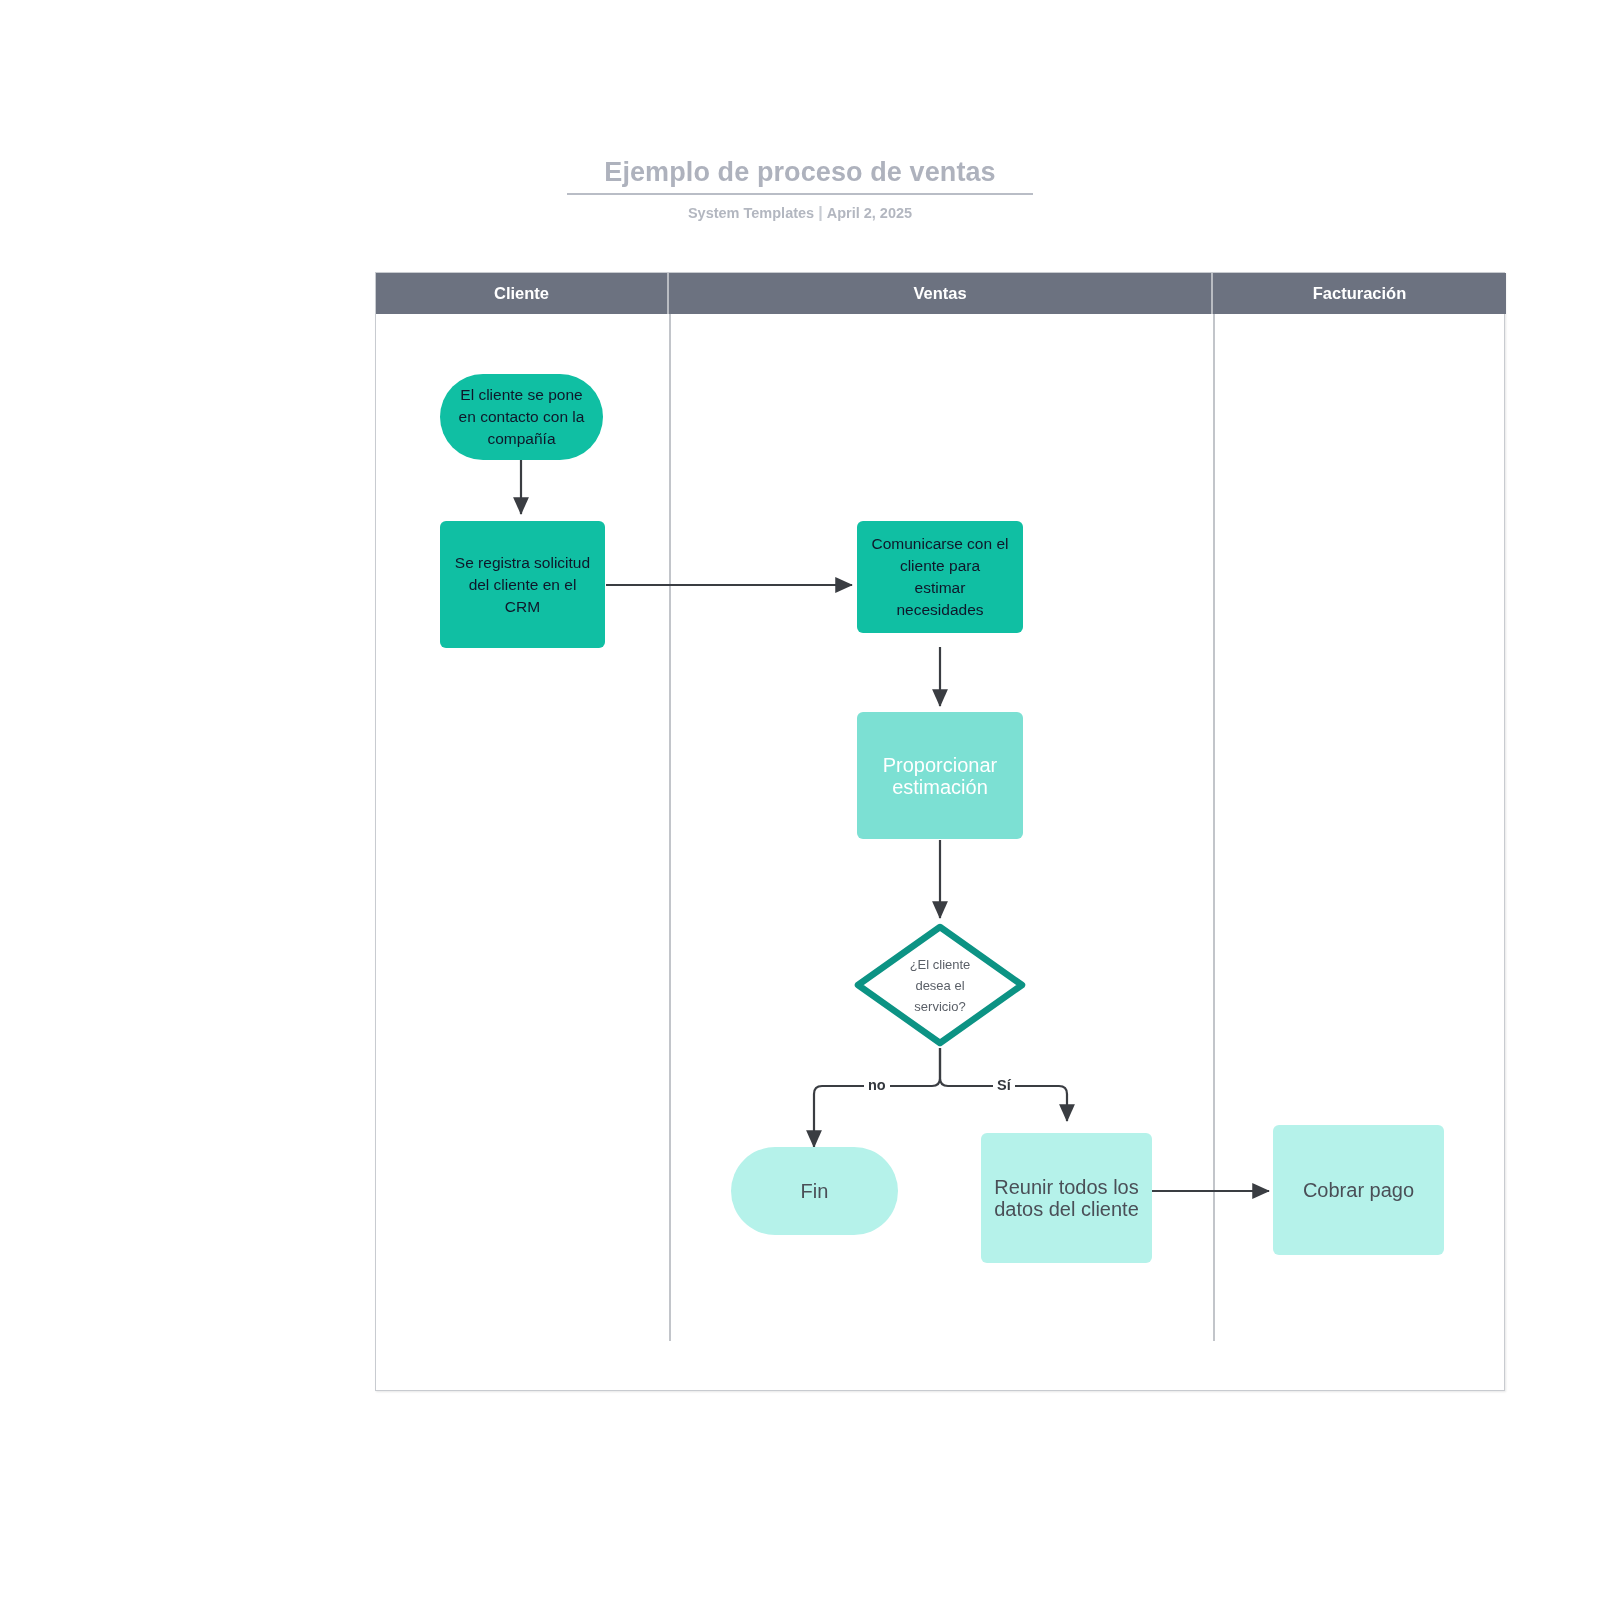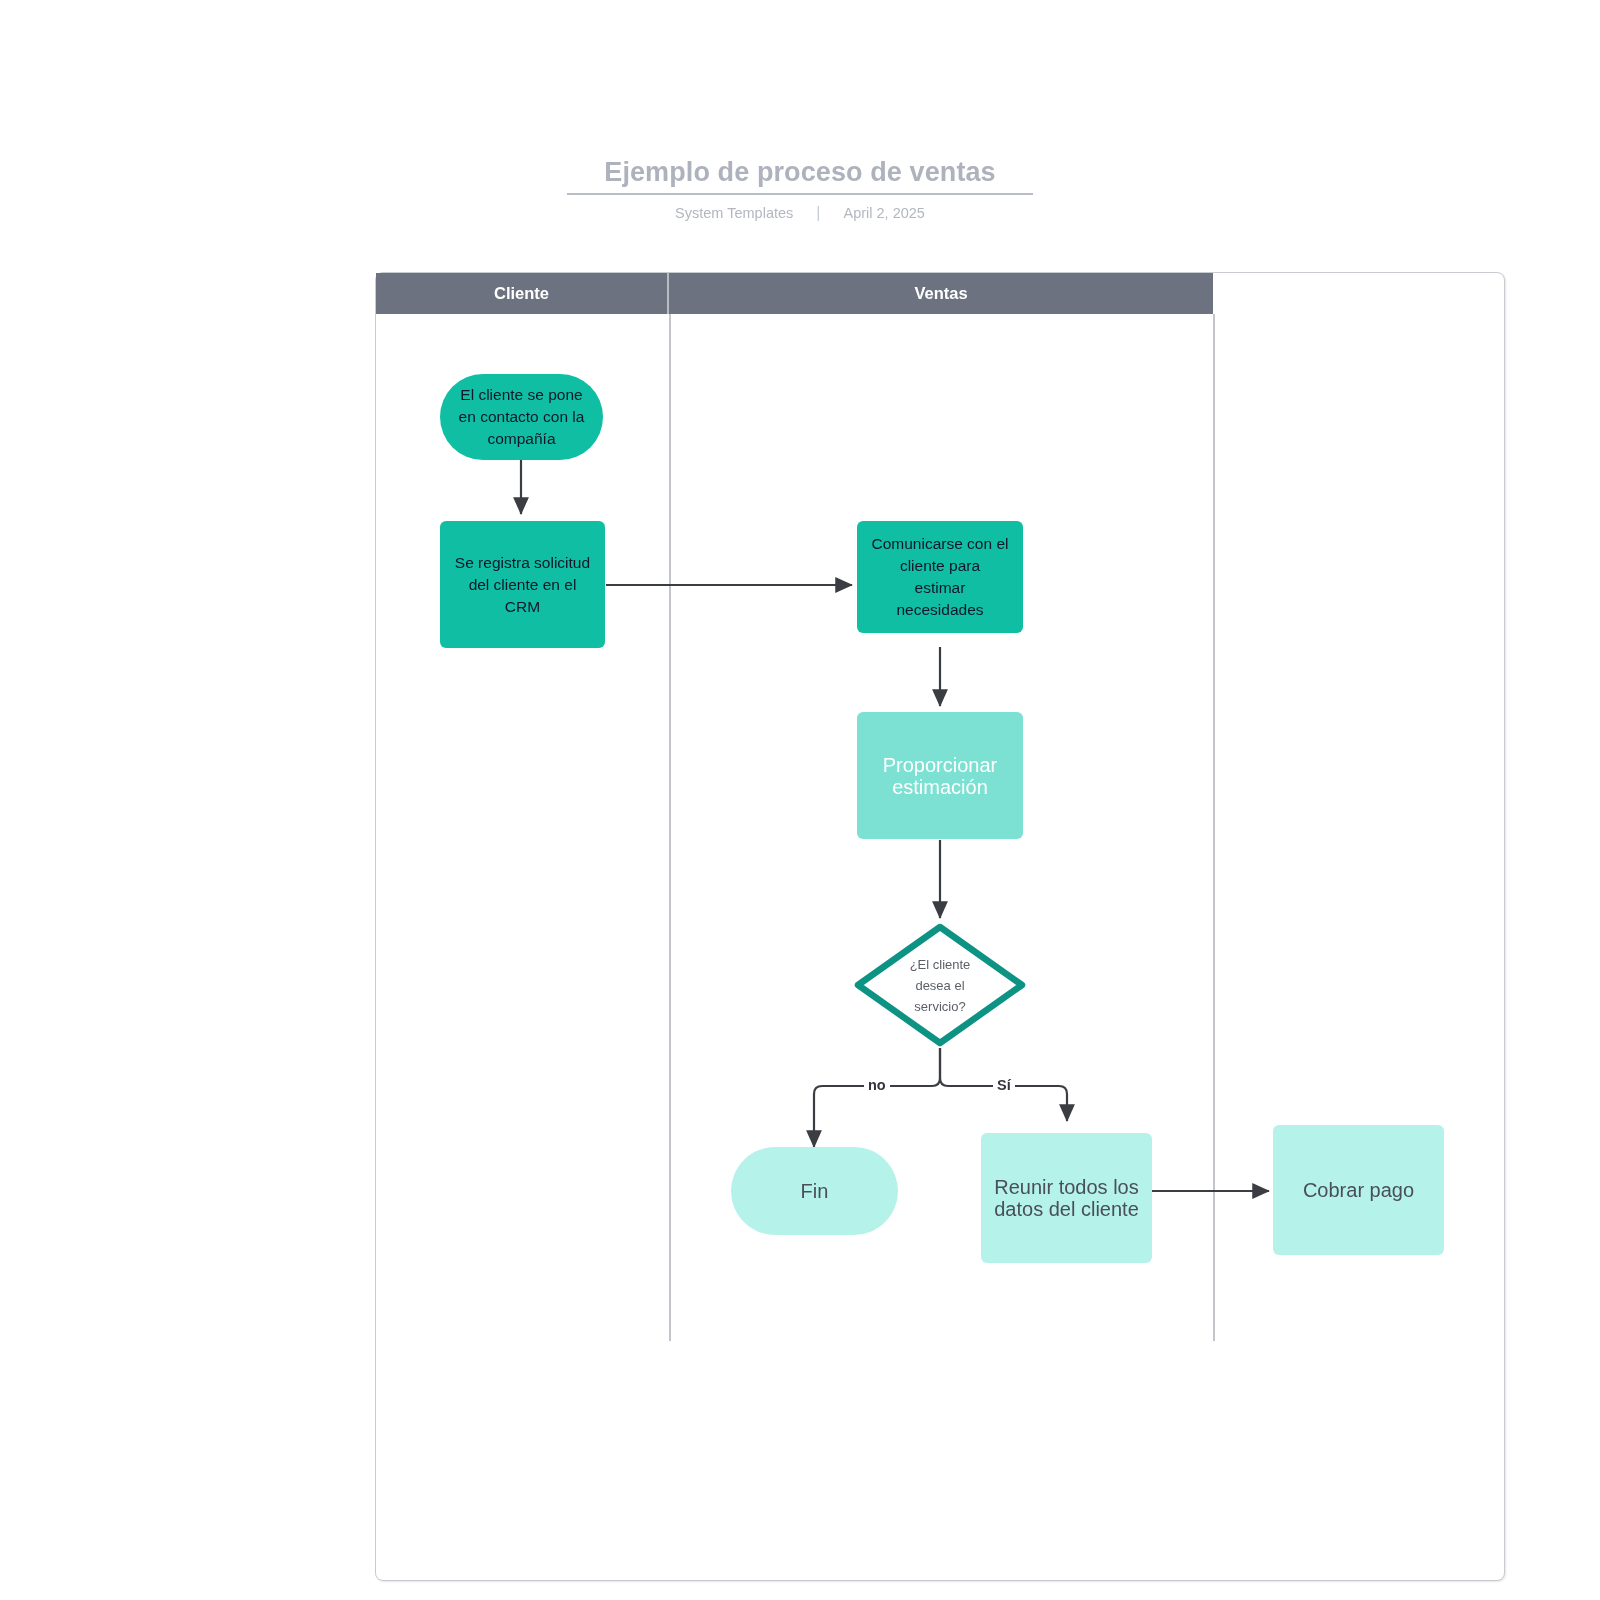--- a/index.html
+++ b/index.html
@@ -45,7 +45,8 @@
     display: flex;
     justify-content: center;
     align-items: center;
-    gap: 23px;
+    gap: 4px;
+    font-weight: bold;
   }
   #subtitle .sep {
     color: #c8ccd3;

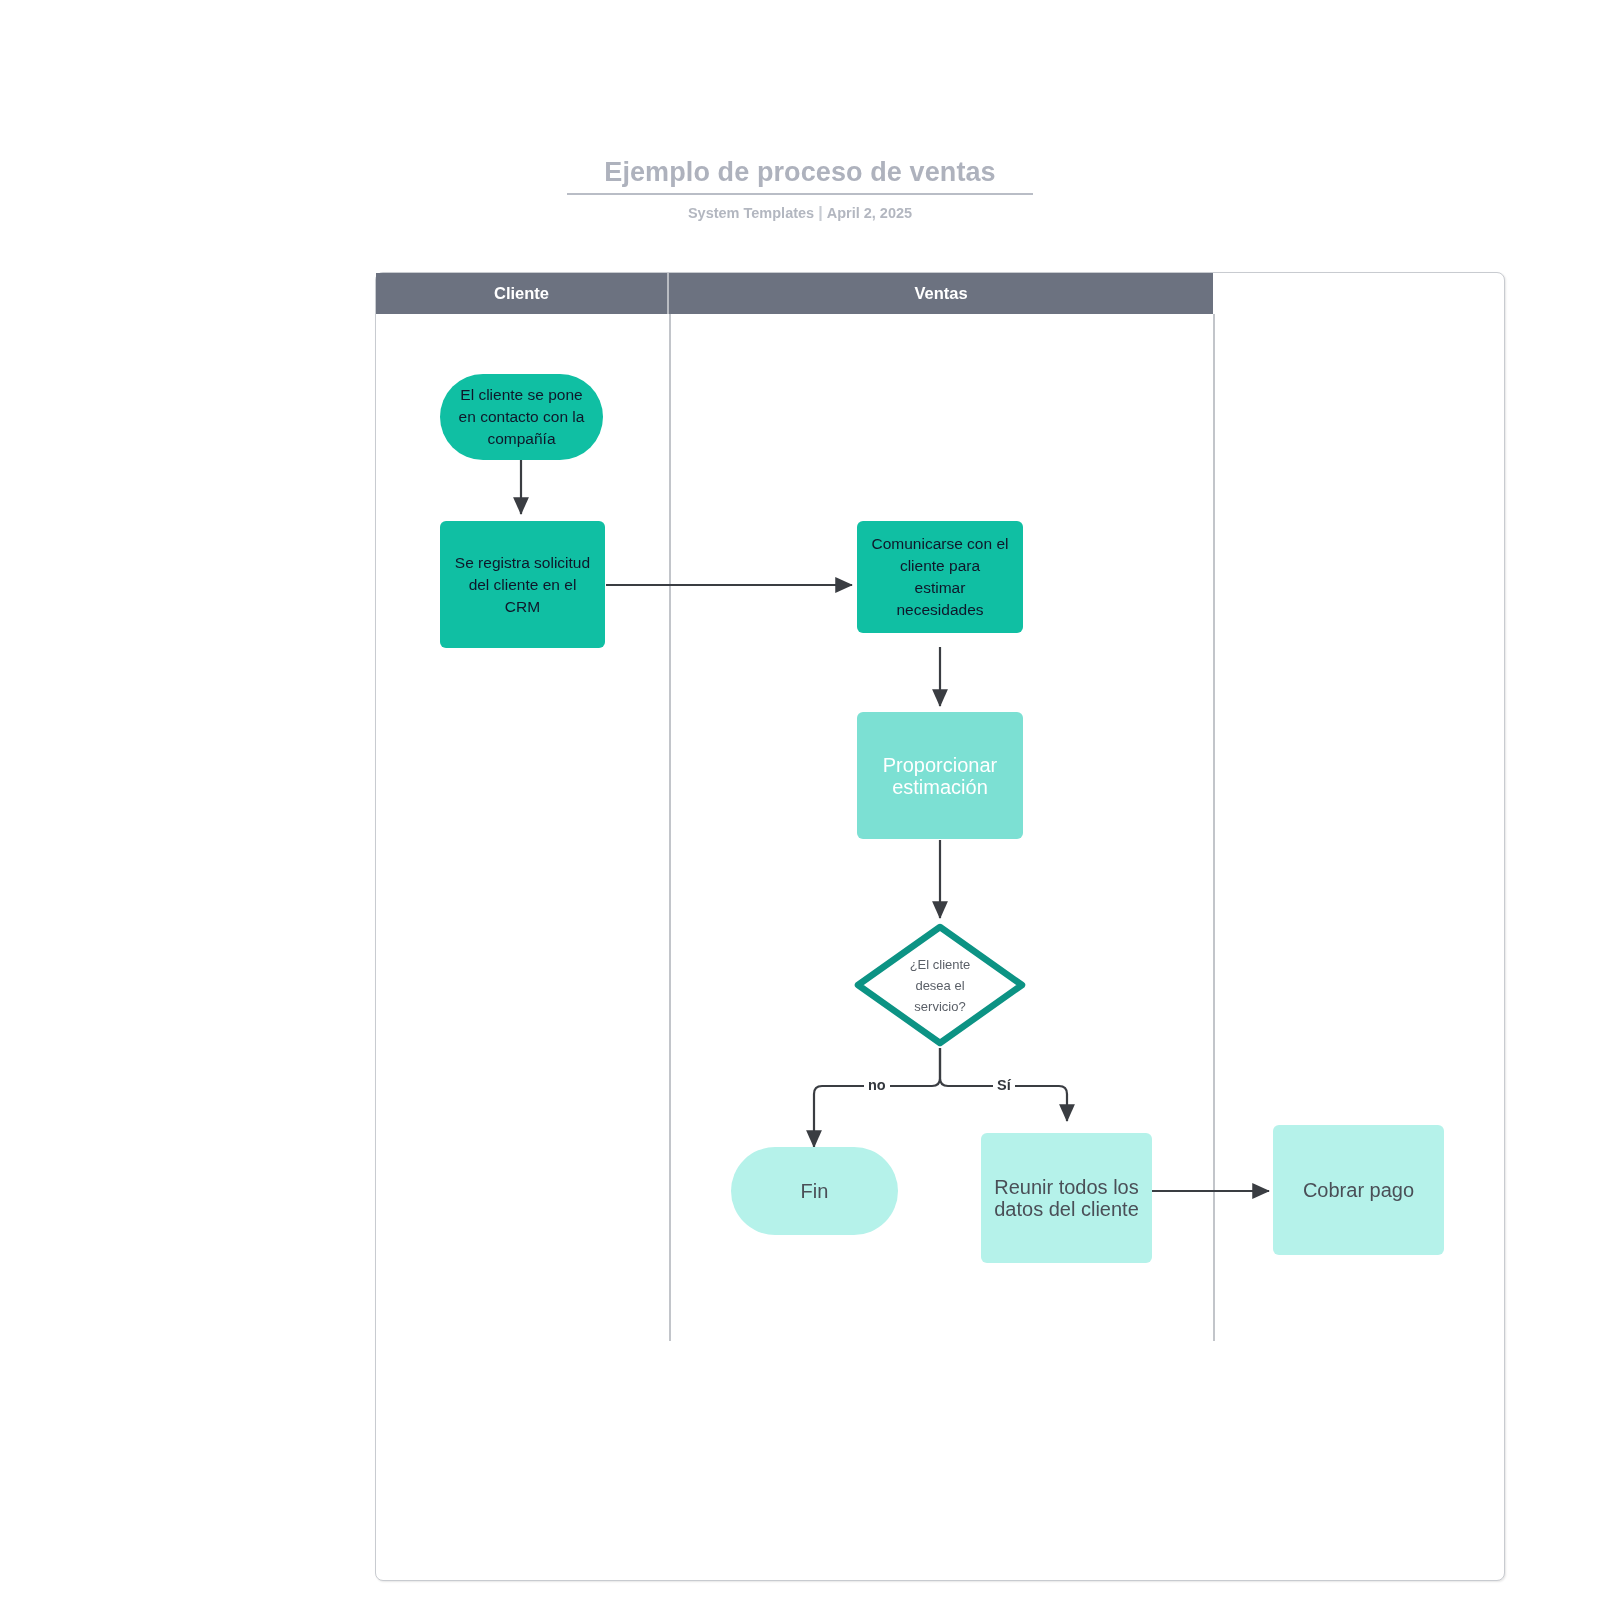--- a/index.html
+++ b/index.html
@@ -59,10 +59,10 @@
     left: 375px;
     top: 272px;
     width: 1130px;
-    height: 1309px;
+    height: 1119px;
     box-sizing: border-box;
     border: 1px solid #c8cbd0;
-    border-radius: 8px;
+    border-radius: 0;
     background: #ffffff;
     box-shadow: 1px 1px 2px rgba(0,0,0,0.10);
   }

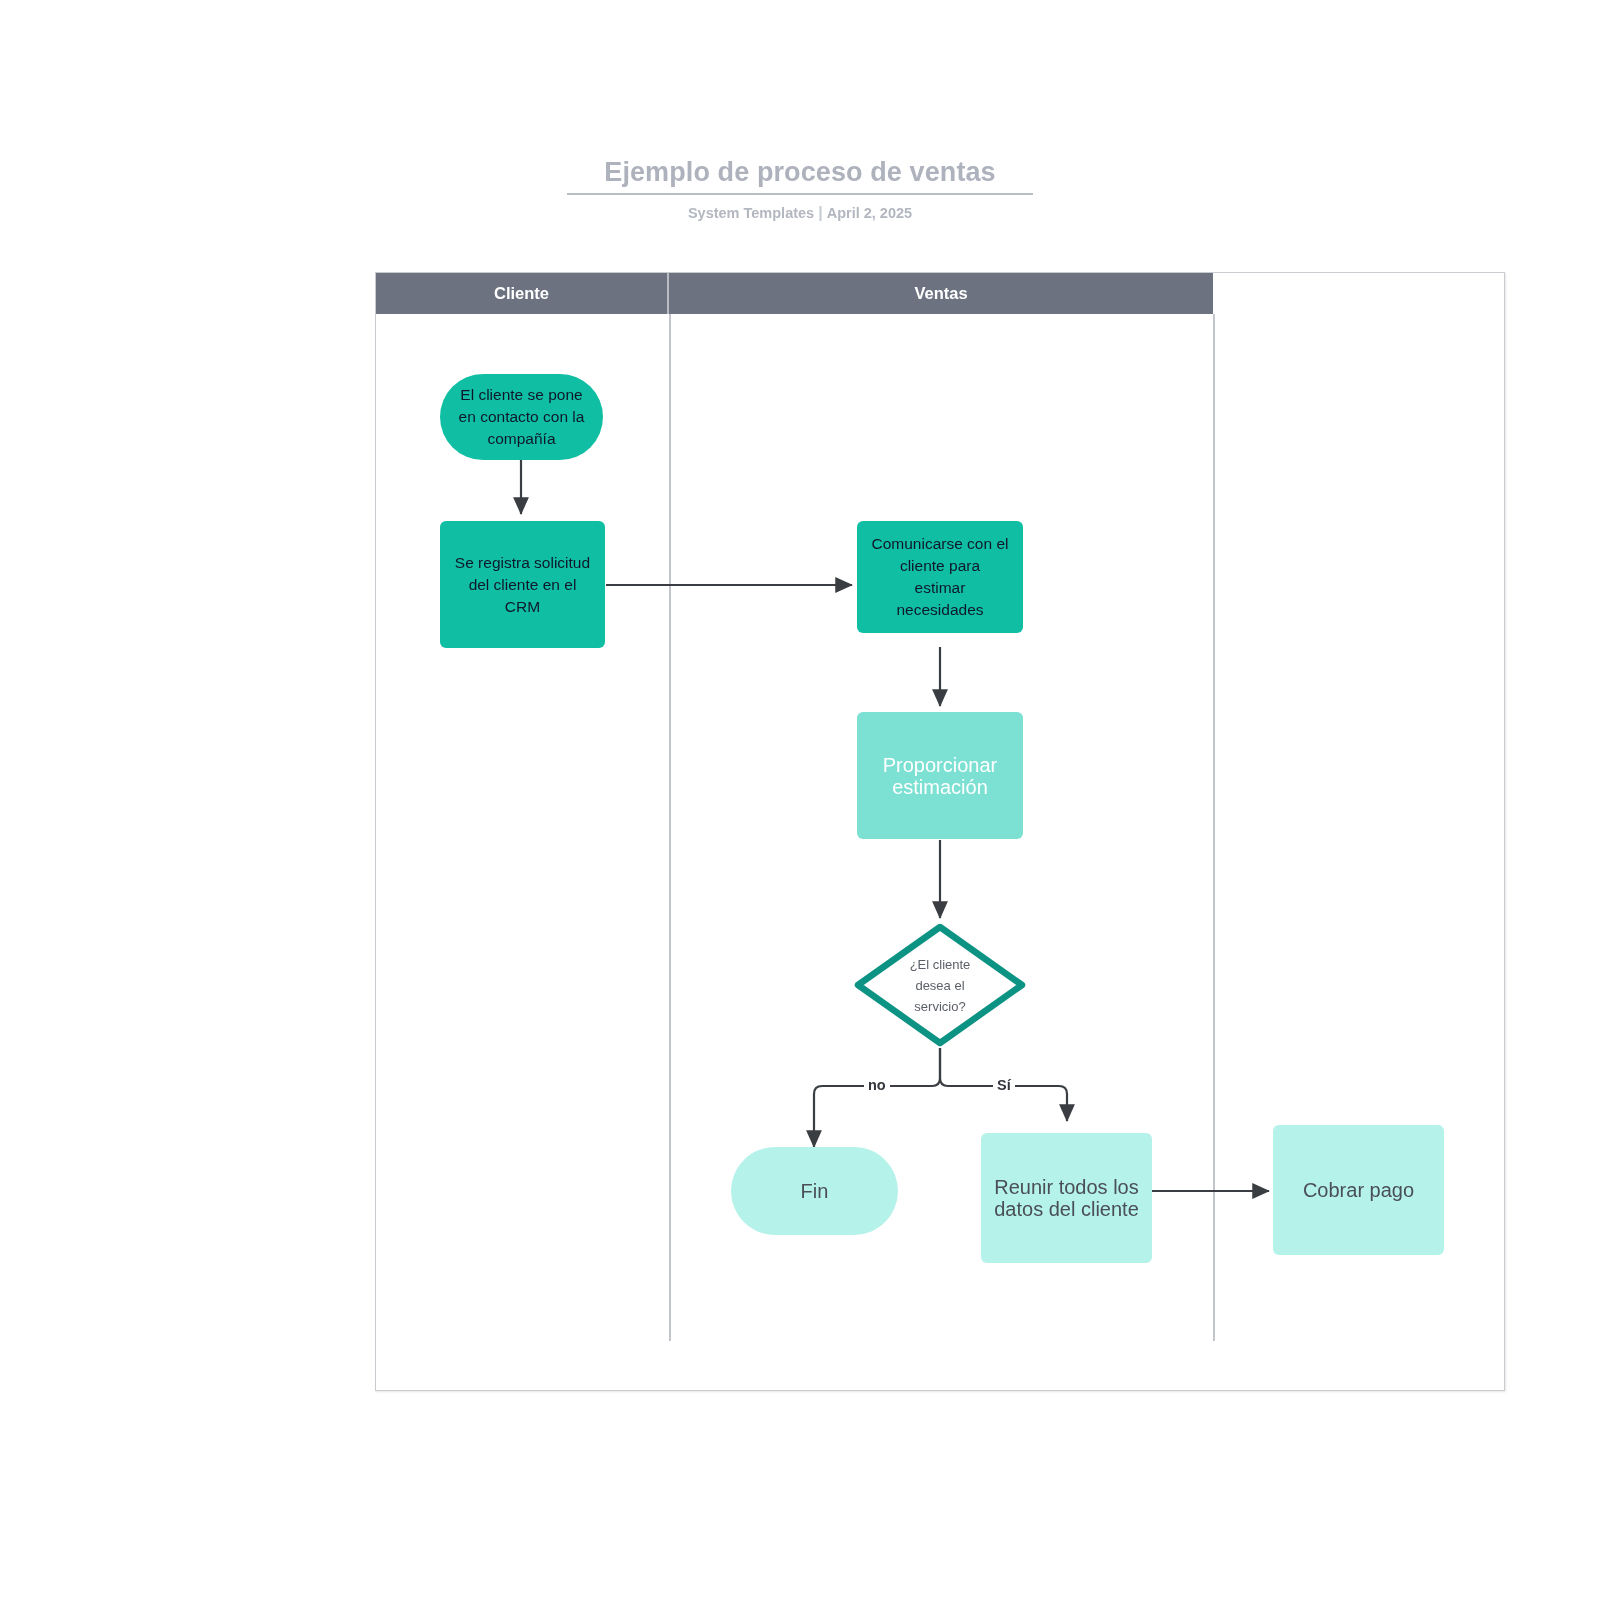--- a/index.html
+++ b/index.html
@@ -187,6 +187,7 @@
   <div id="lane-header-row">
     <div class="lane-header lane-col-0">Cliente</div>
     <div class="lane-header lane-col-1">Ventas</div>
+    <div class="lane-header lane-col-2">Facturación</div>
   </div>
 
   <div class="lane-divider" id="lane-divider-0"></div>

